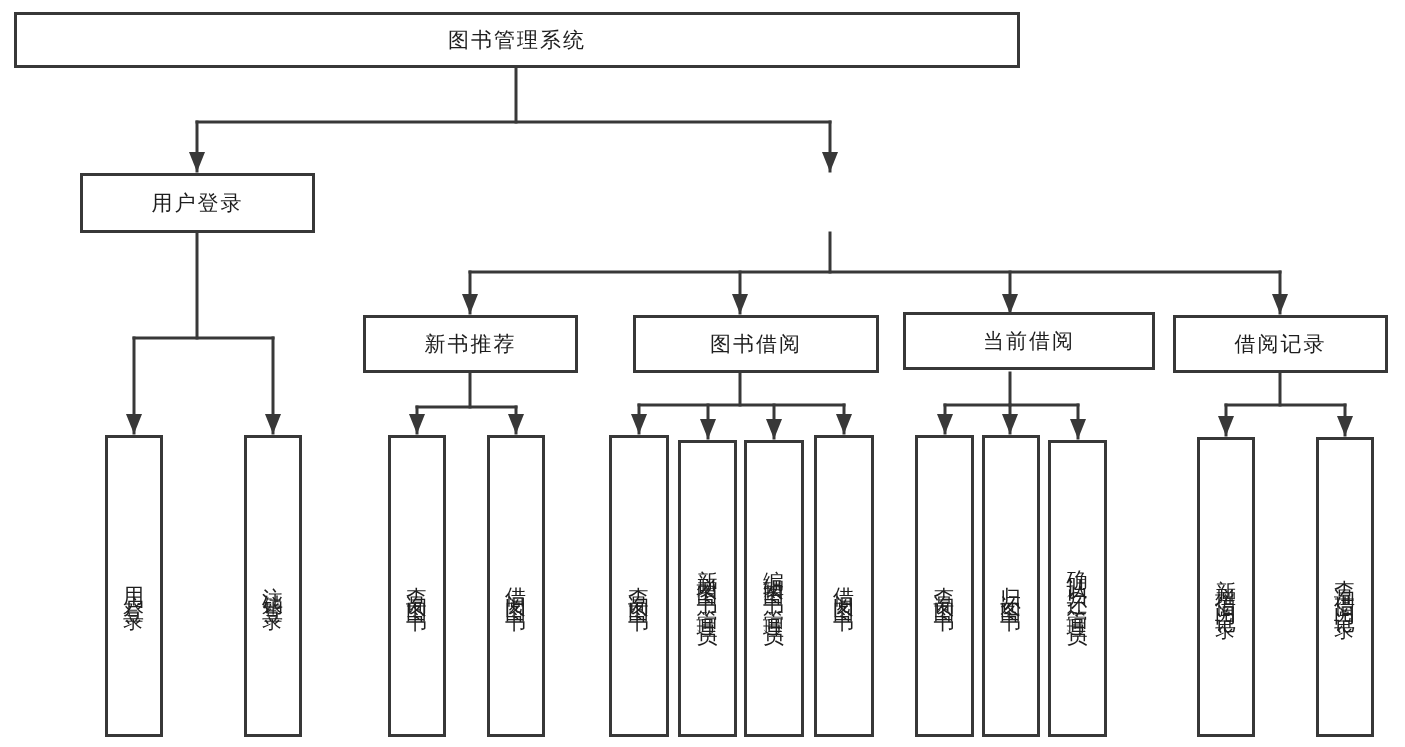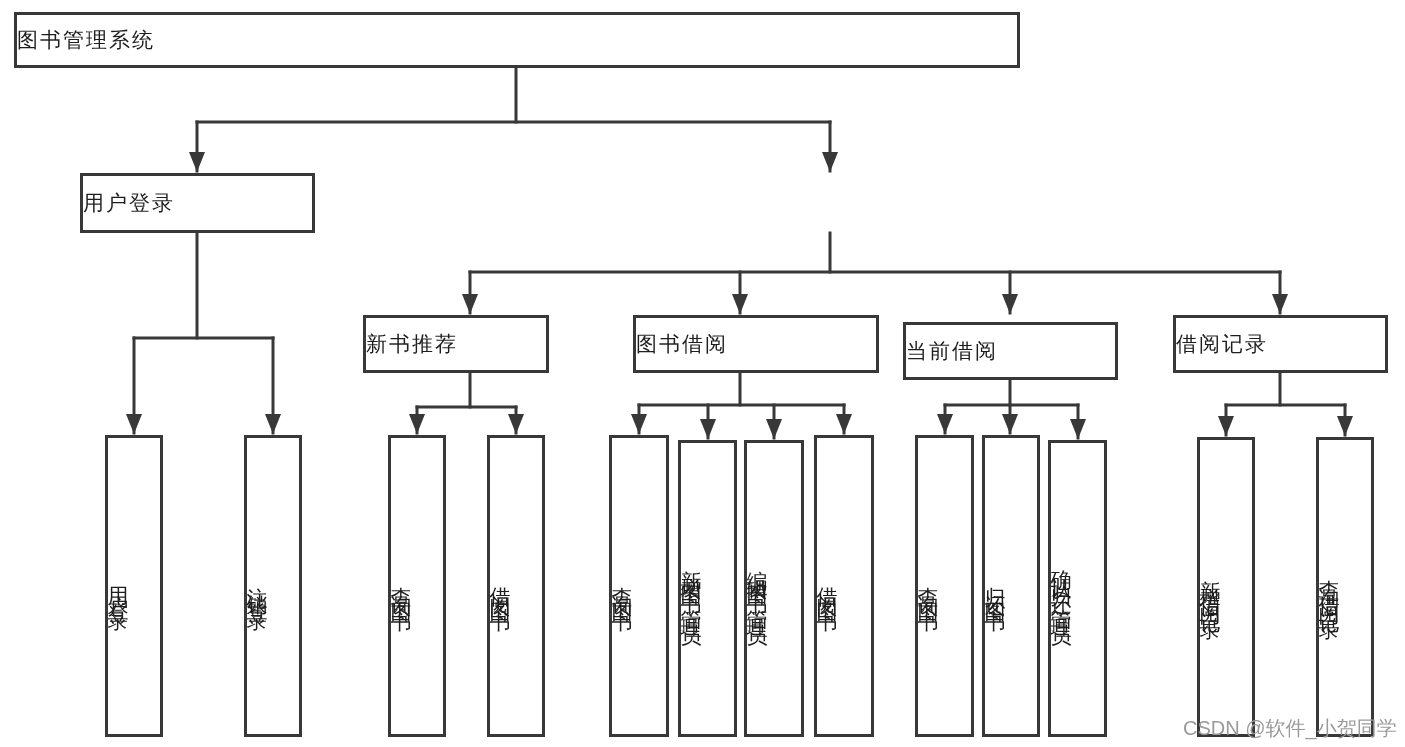--- a/index.html
+++ b/index.html
@@ -37,7 +37,7 @@
     background:#fff;
     display:flex;
     align-items:center;
-    justify-content:flex-start;
+    justify-content:center;
     z-index:2;
     color:var(--text);
   }

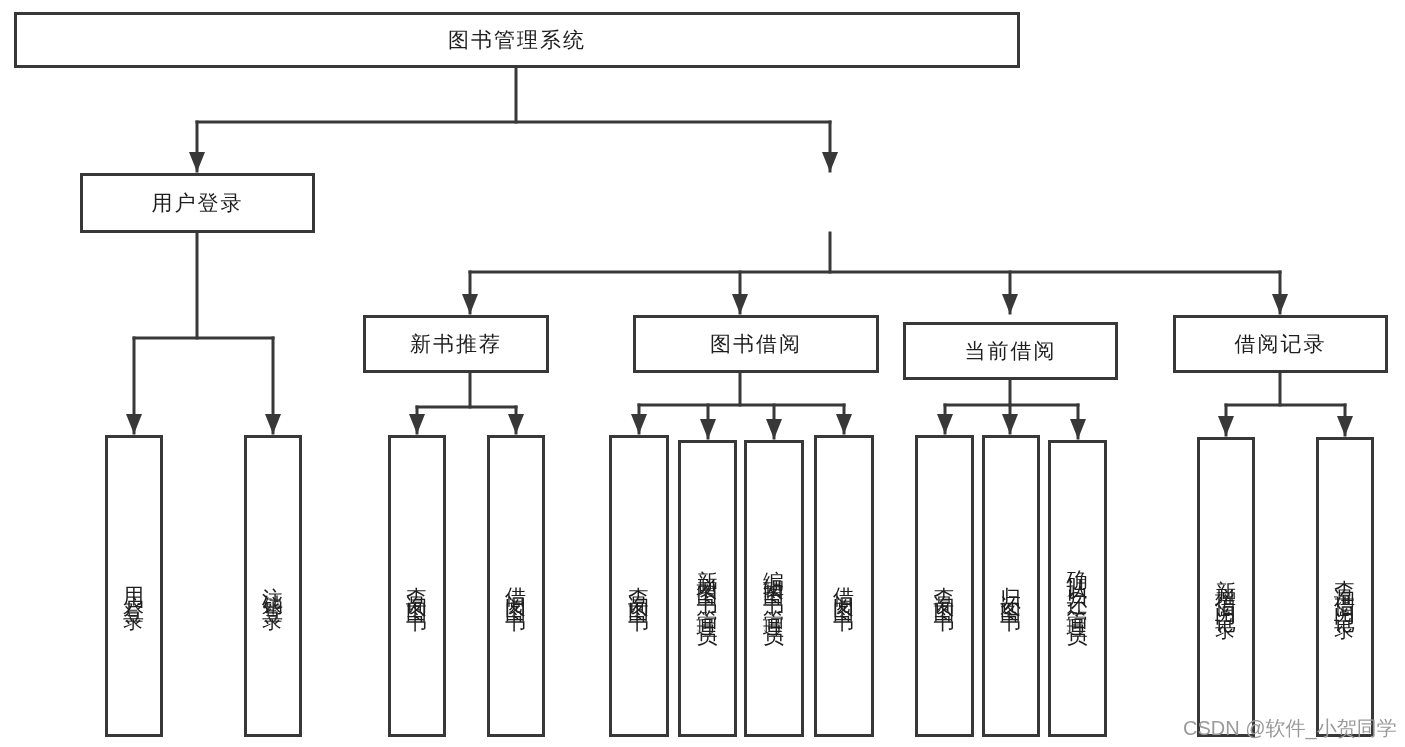--- a/index.html
+++ b/index.html
@@ -124,7 +124,7 @@
     <span class="lbl">用户登录</span>
   </div>
 
-  <div class="node hbox" style="left:363px;top:315px;width:186px;height:58px">
+  <div class="node hbox" style="left:363px;top:315px;width:215px;height:58px">
     <span class="lbl">新书推荐</span>
   </div>
   <div class="node hbox" style="left:633px;top:315px;width:246px;height:58px">

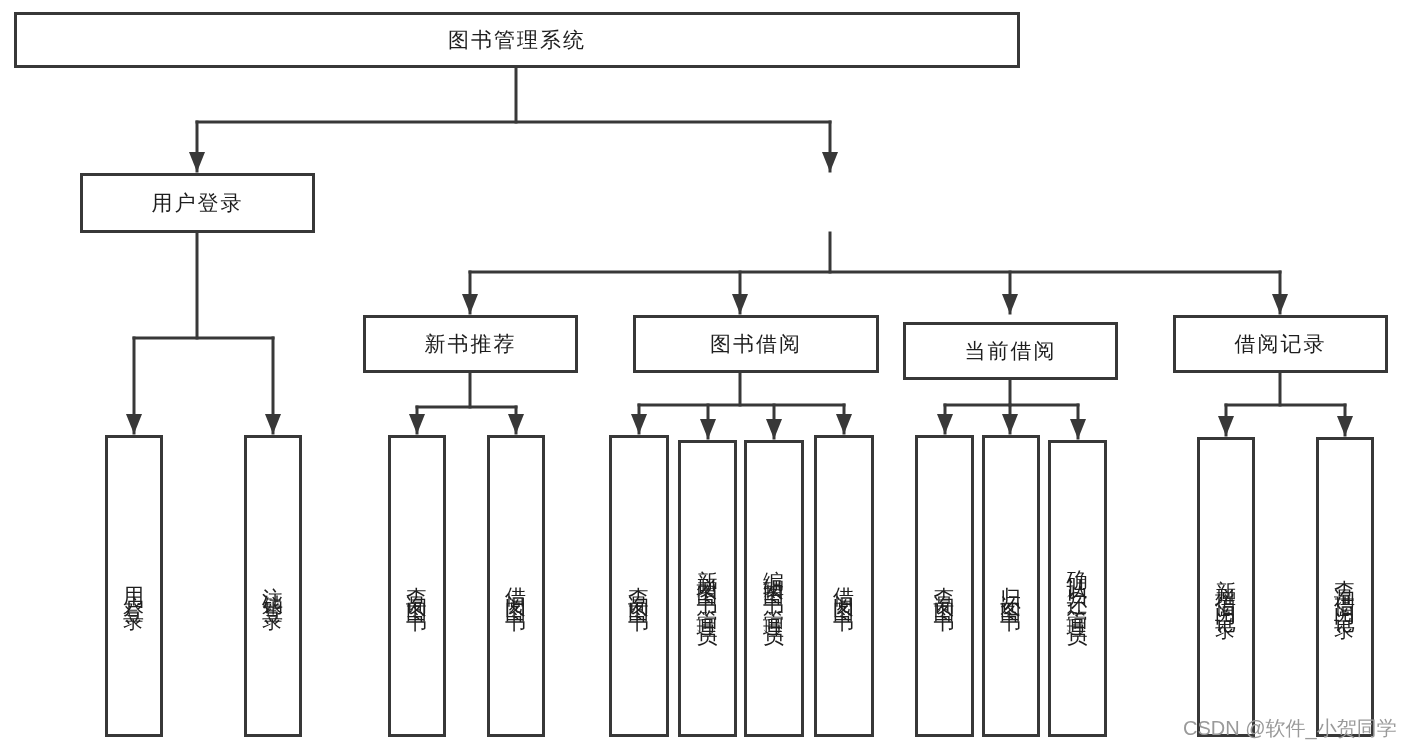--- a/index.html
+++ b/index.html
@@ -130,7 +130,7 @@
   <div class="node hbox" style="left:633px;top:315px;width:246px;height:58px">
     <span class="lbl">图书借阅</span>
   </div>
-  <div class="node hbox" style="left:903px;top:322px;width:215px;height:58px">
+  <div class="node hbox" style="left:903px;top:312px;width:252px;height:58px">
     <span class="lbl">当前借阅</span>
   </div>
   <div class="node hbox" style="left:1173px;top:315px;width:215px;height:58px">

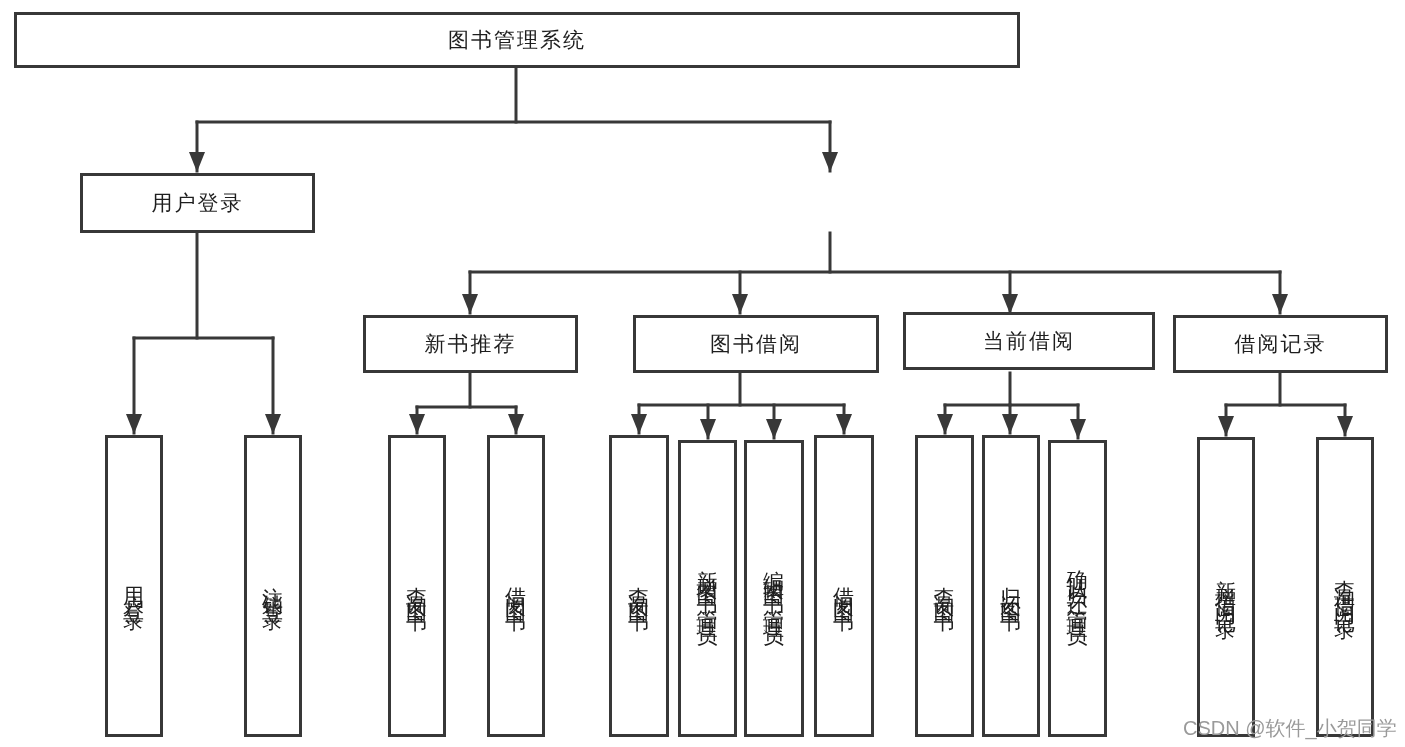--- a/index.html
+++ b/index.html
@@ -181,7 +181,6 @@
     <span class="lbl">查询借阅记录</span>
   </div>
 
-  <div class="watermark">CSDN @软件_小贺同学</div>
 
 </div>
 

